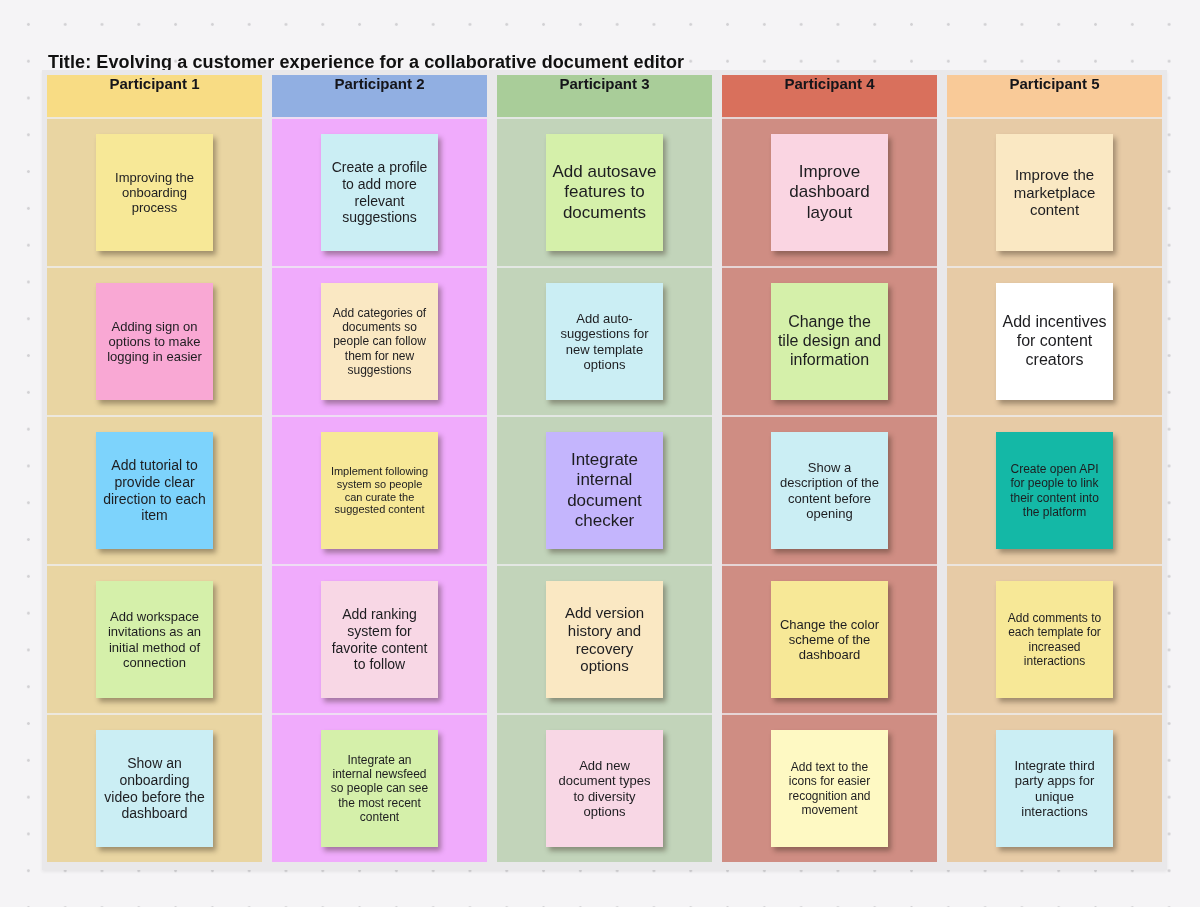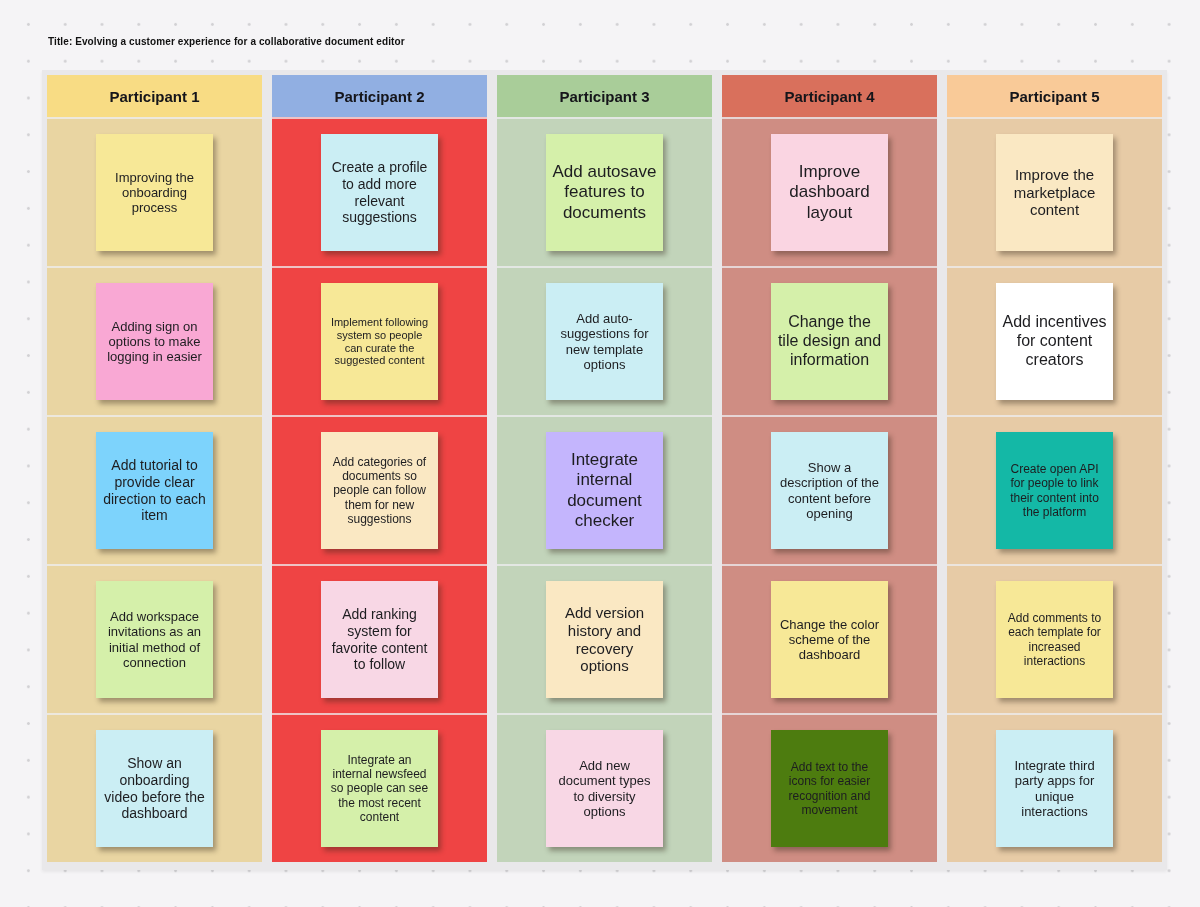--- a/index.html
+++ b/index.html
@@ -17,8 +17,8 @@
     background-position:10px 6px;
   }
   .board-title{
-    position:absolute;left:48px;top:36px;
-    font-size:10px;font-weight:700;color:#111;
+    position:absolute;left:48px;top:52px;
+    font-size:18px;font-weight:700;color:#111;
     letter-spacing:.1px;
     text-align:right;
   }

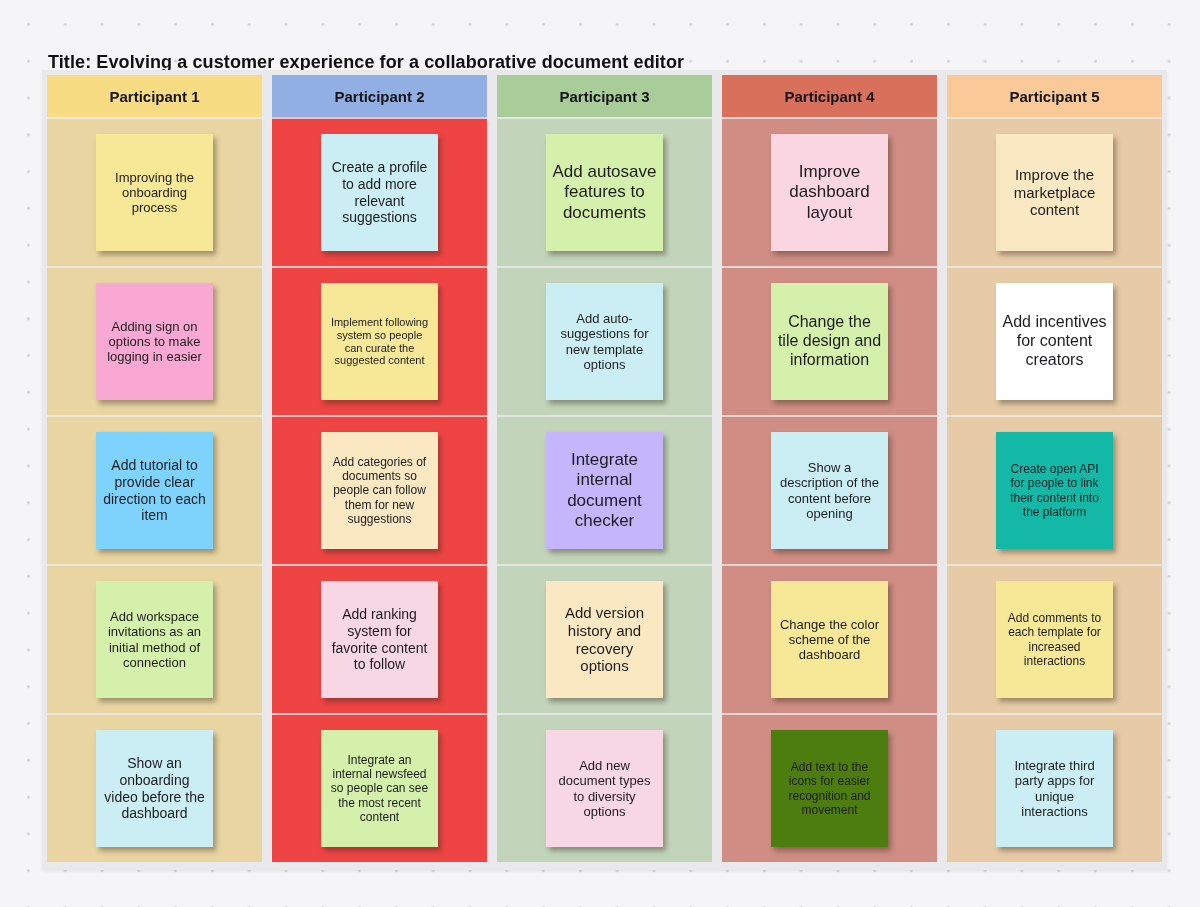--- a/index.html
+++ b/index.html
@@ -36,7 +36,7 @@
   }
   .col-header{
     flex:0 0 42px;height:42px;
-    display:flex;align-items:center;justify-content:center;
+    display:flex;align-items:flex-start;justify-content:center;
     font-size:15px;font-weight:700;color:#15151a;
   }
   .col-body{

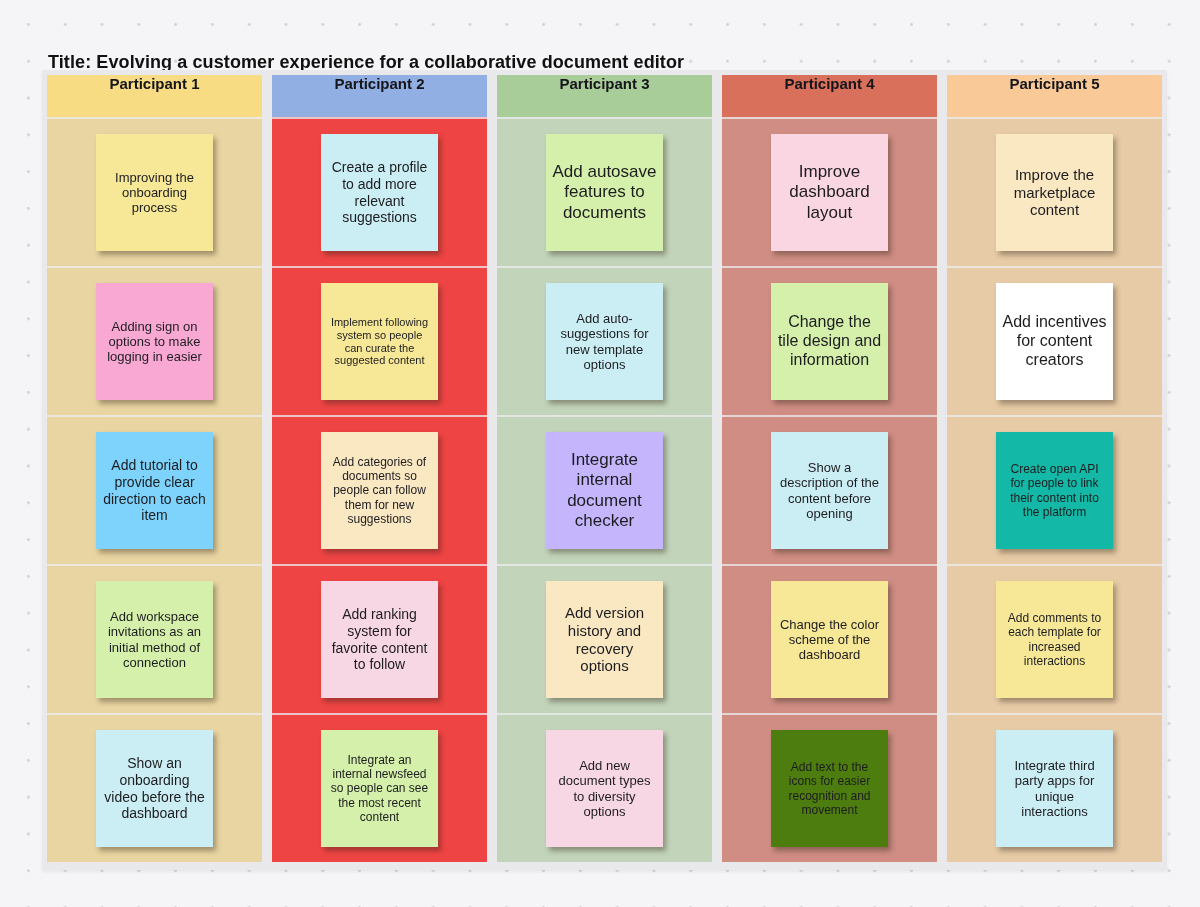--- a/index.html
+++ b/index.html
@@ -104,7 +104,7 @@
     <div class="col-header" style="background: rgb(145, 175, 226);">
       <span class="col-header-label">Participant 2</span>
     </div>
-    <div class="col-body" style="background: #ef4444;">
+    <div class="col-body" style="background: #f0abfc;">
   <div class="cell">
     <div class="note" style="background: rgb(203, 238, 244); font-size: 14px;">
       <span class="note-text">Create a profile to add more relevant suggestions</span>

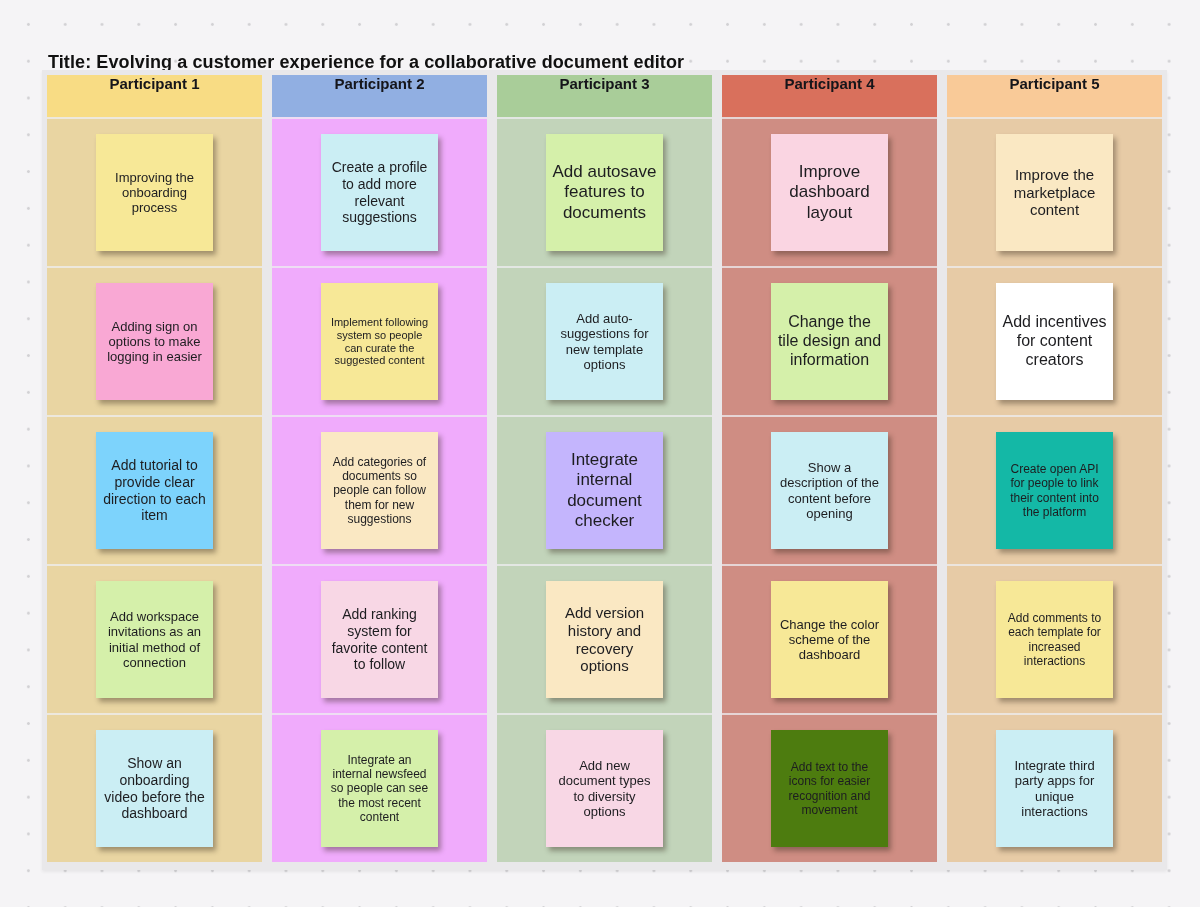--- a/index.html
+++ b/index.html
@@ -112,18 +112,18 @@
   </div>
 
   <div class="cell">
+    <div class="note" style="background: rgb(250, 232, 195); font-size: 12px;">
+      <span class="note-text">Add categories of documents so people can follow them for new suggestions</span>
+    </div>
+  </div>
+
+  <div class="cell">
     <div class="note" style="background: rgb(247, 232, 151); font-size: 11px;">
       <span class="note-text">Implement following system so people can curate the suggested content</span>
     </div>
   </div>
 
   <div class="cell">
-    <div class="note" style="background: rgb(250, 232, 195); font-size: 12px;">
-      <span class="note-text">Add categories of documents so people can follow them for new suggestions</span>
-    </div>
-  </div>
-
-  <div class="cell">
     <div class="note" style="background: rgb(248, 215, 229); font-size: 14px;">
       <span class="note-text">Add ranking system for favorite content to follow</span>
     </div>

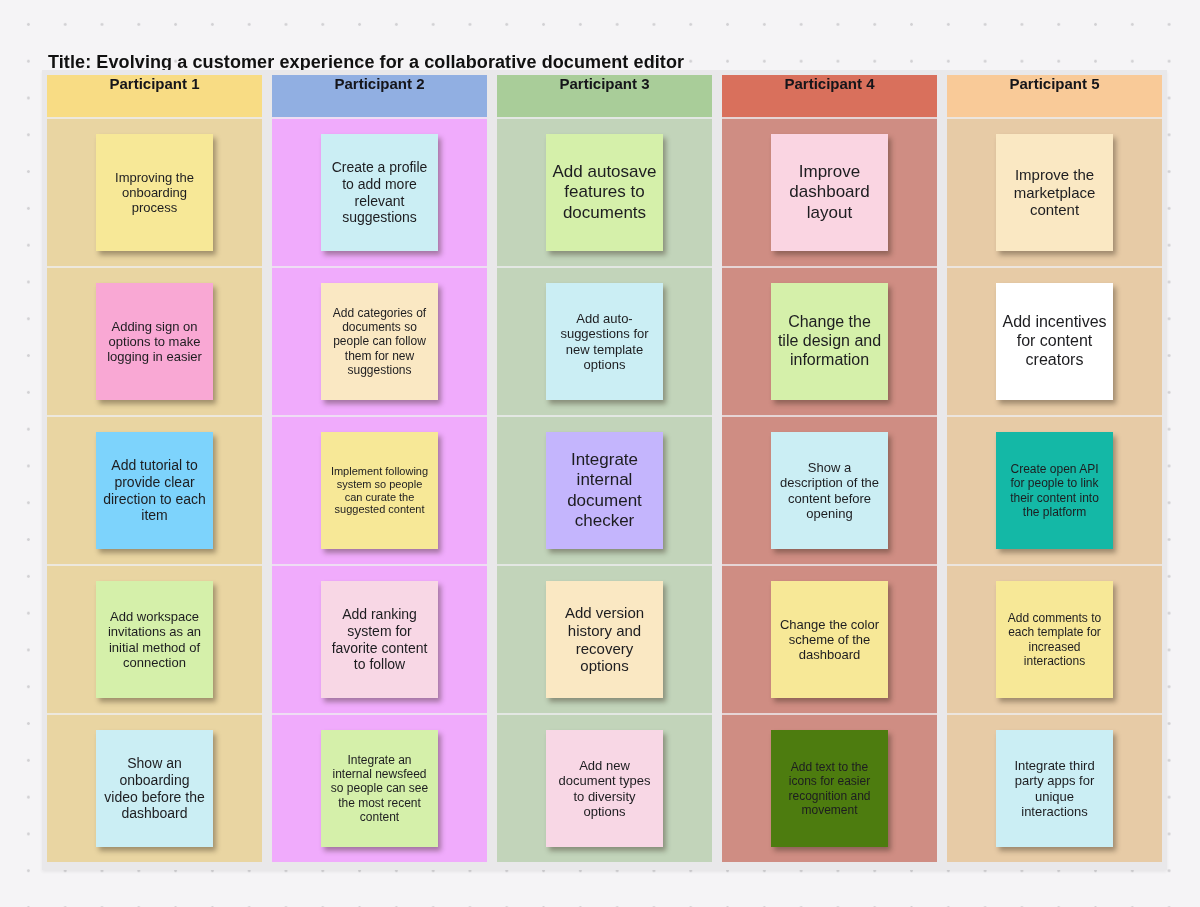--- a/index.html
+++ b/index.html
@@ -204,7 +204,7 @@
   </div>
 
   <div class="cell">
-    <div class="note" style="background: #4d7c0f; font-size: 12px;">
+    <div class="note" style="background: #fef9c3; font-size: 12px;">
       <span class="note-text">Add text to the icons for easier recognition and movement</span>
     </div>
   </div>

